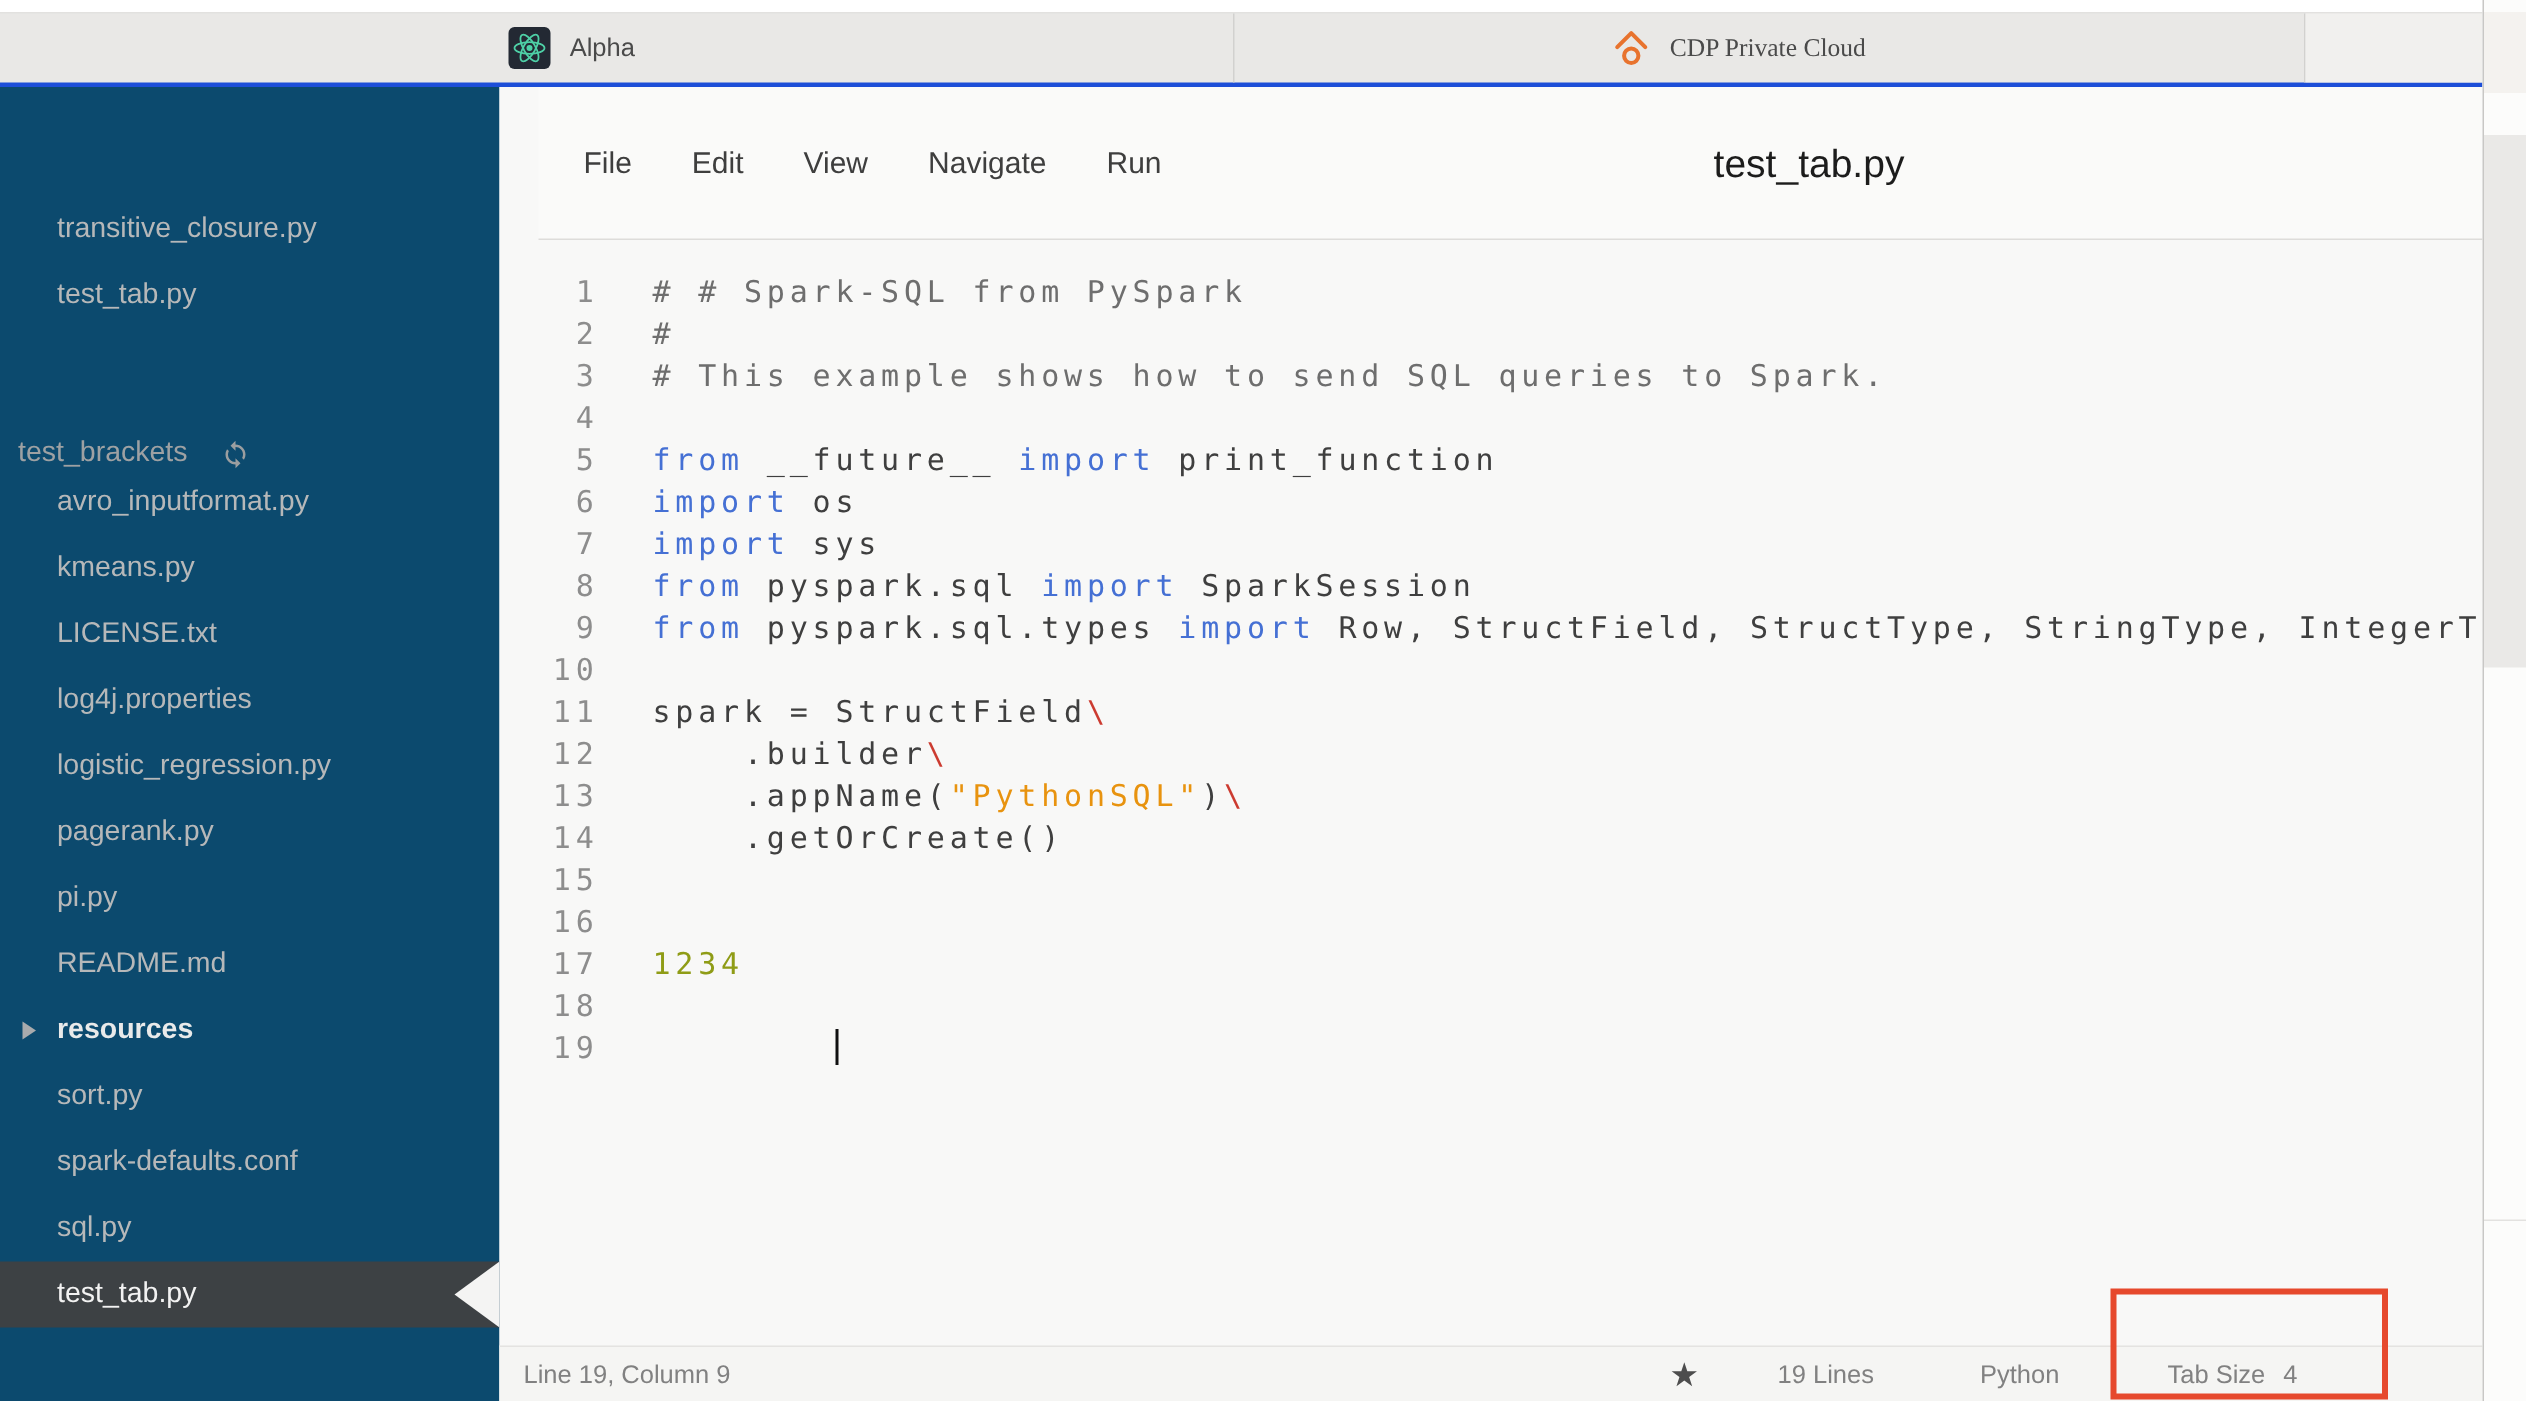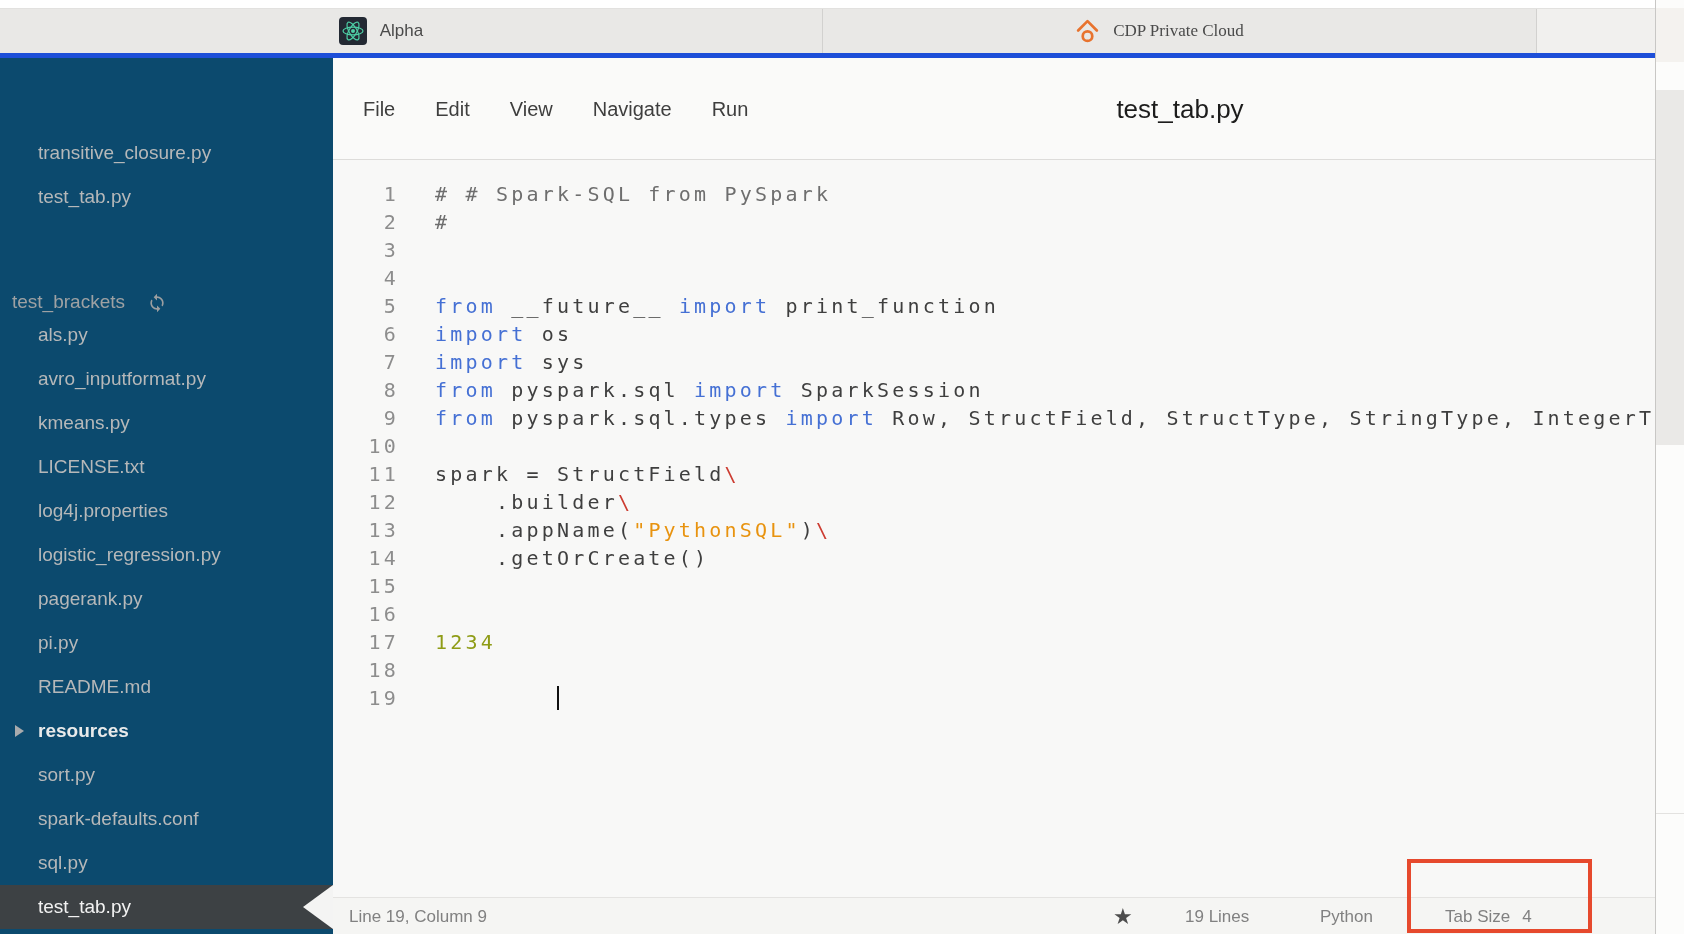--- a/index.html
+++ b/index.html
@@ -10,7 +10,7 @@
   
   .top-strip { position:absolute; top:0; left:0; right:0; height:8px; background:#ffffff; }
   .tabbar { position:absolute; top:8px; left:0; width:1655px; height:50px;
-    background:#e9e8e6; border-bottom:5px solid #1d4ed8; border-top:1px solid #e2e1df;
+    background:#e9e8e6; border-bottom:3px solid #1d4ed8; border-top:1px solid #e2e1df;
     display:flex; }
   .tab { display:flex; align-items:center; justify-content:center; gap:13px; height:100%; cursor:default; }
   .tab-alpha { width:823px; border-right:1px solid #d2d1cf; padding-right:60px; }

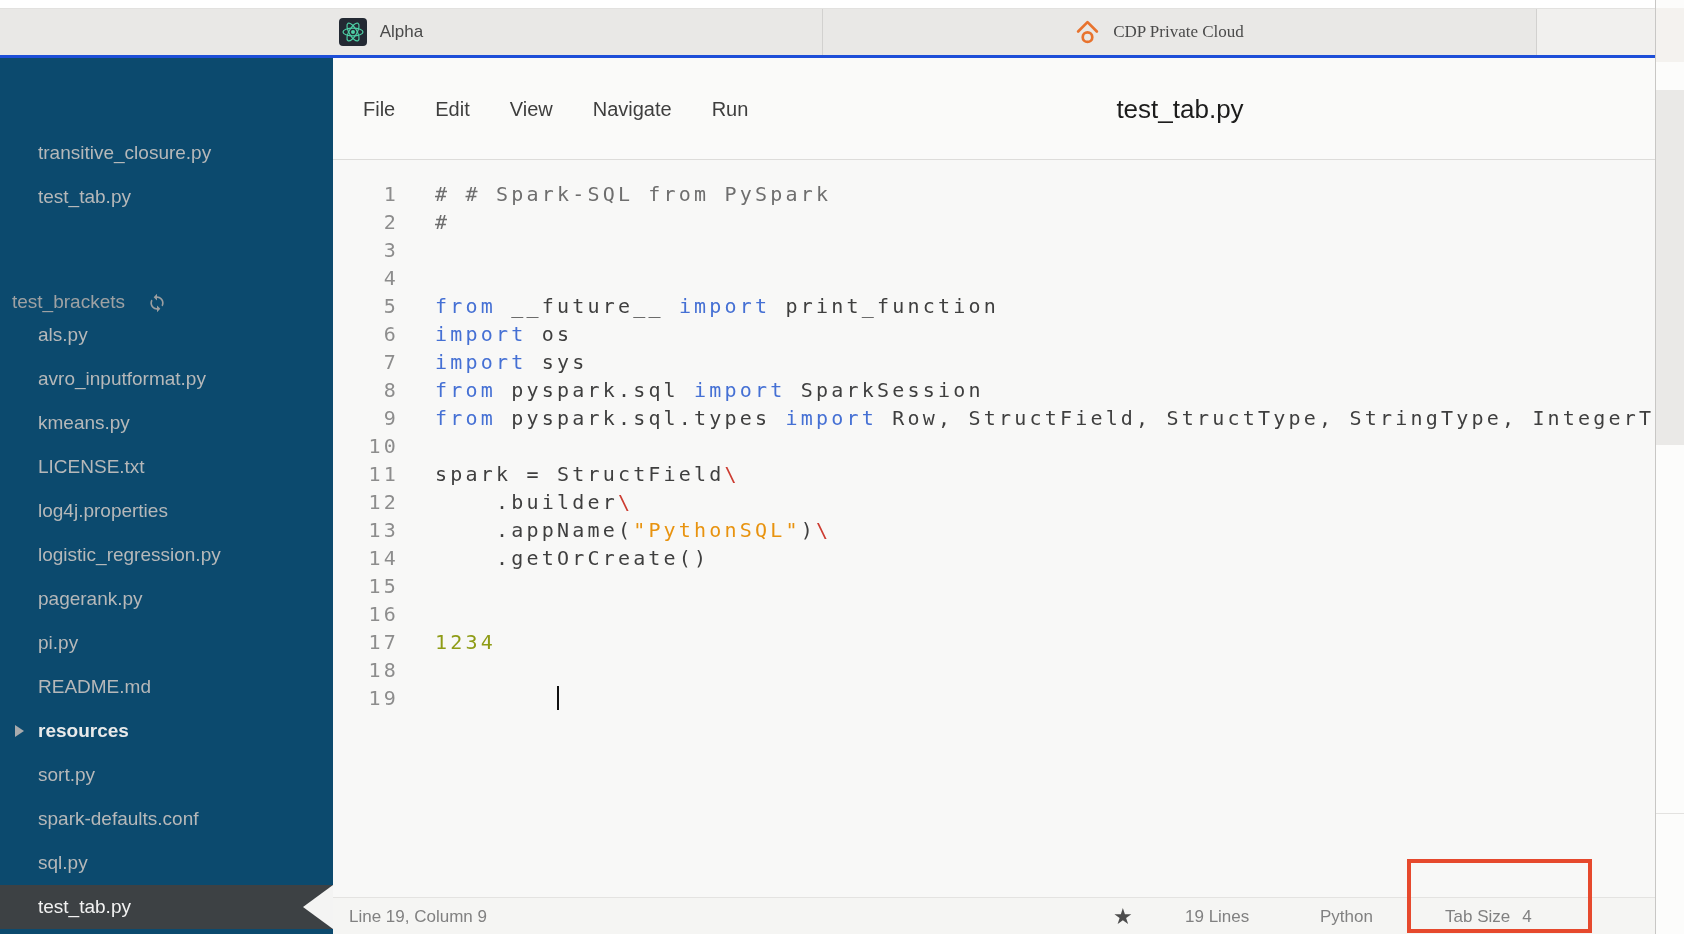--- a/index.html
+++ b/index.html
@@ -43,7 +43,7 @@
   .refresh-svg { width:20px; height:20px; fill:#9b9ea0; }
 
   
-  .editor { position:absolute; left:333px; top:58px; width:1322px; bottom:0; background:#f8f8f7; }
+  .editor { position:absolute; left:333px; top:58px; width:1322px; bottom:0; background:#f8f8f7;padding-left:26px; }
   .editor-header { position:relative; height:102px; background:#fafaf9; border-bottom:1px solid #dddcda; }
   .menus { position:absolute; left:30px; top:0; height:102px; display:flex; align-items:center;
     gap:40px; font-size:20px; color:#3e3e3e; }

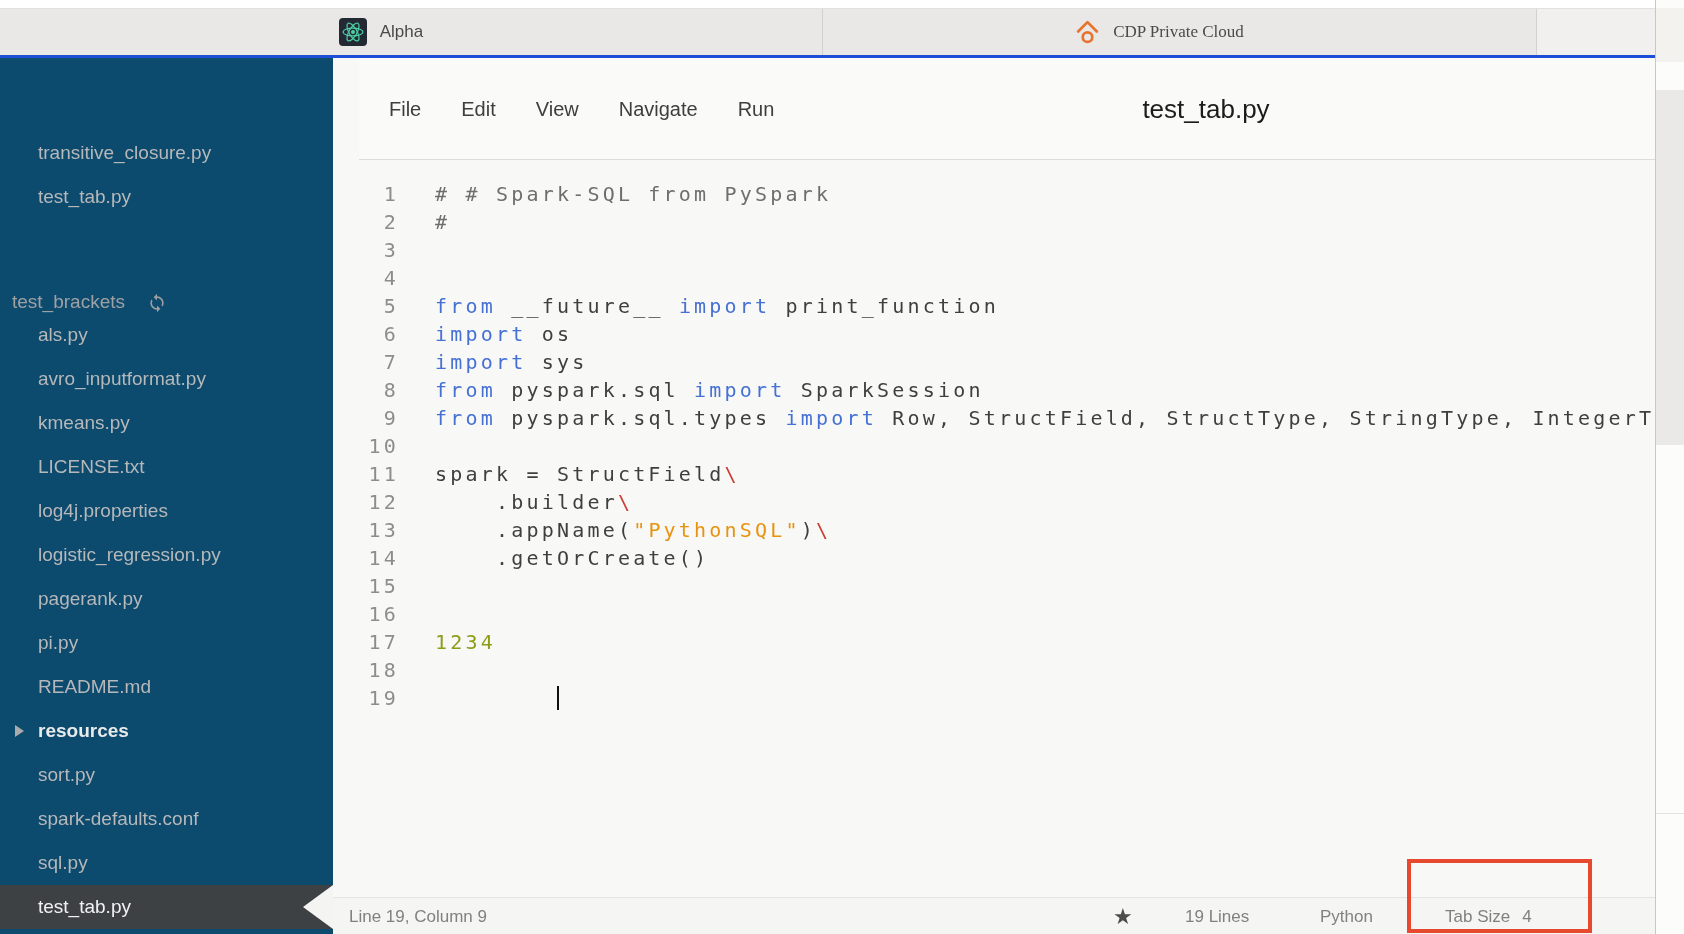--- a/index.html
+++ b/index.html
@@ -193,6 +193,7 @@
           </div>
           <div class="code-line">
             <span class="ln">3</span>
+            <span class="code-text"><span class="tk-cm"># This example shows how to send SQL queries to Spark.</span></span>
           </div>
           <div class="code-line">
             <span class="ln">4</span>

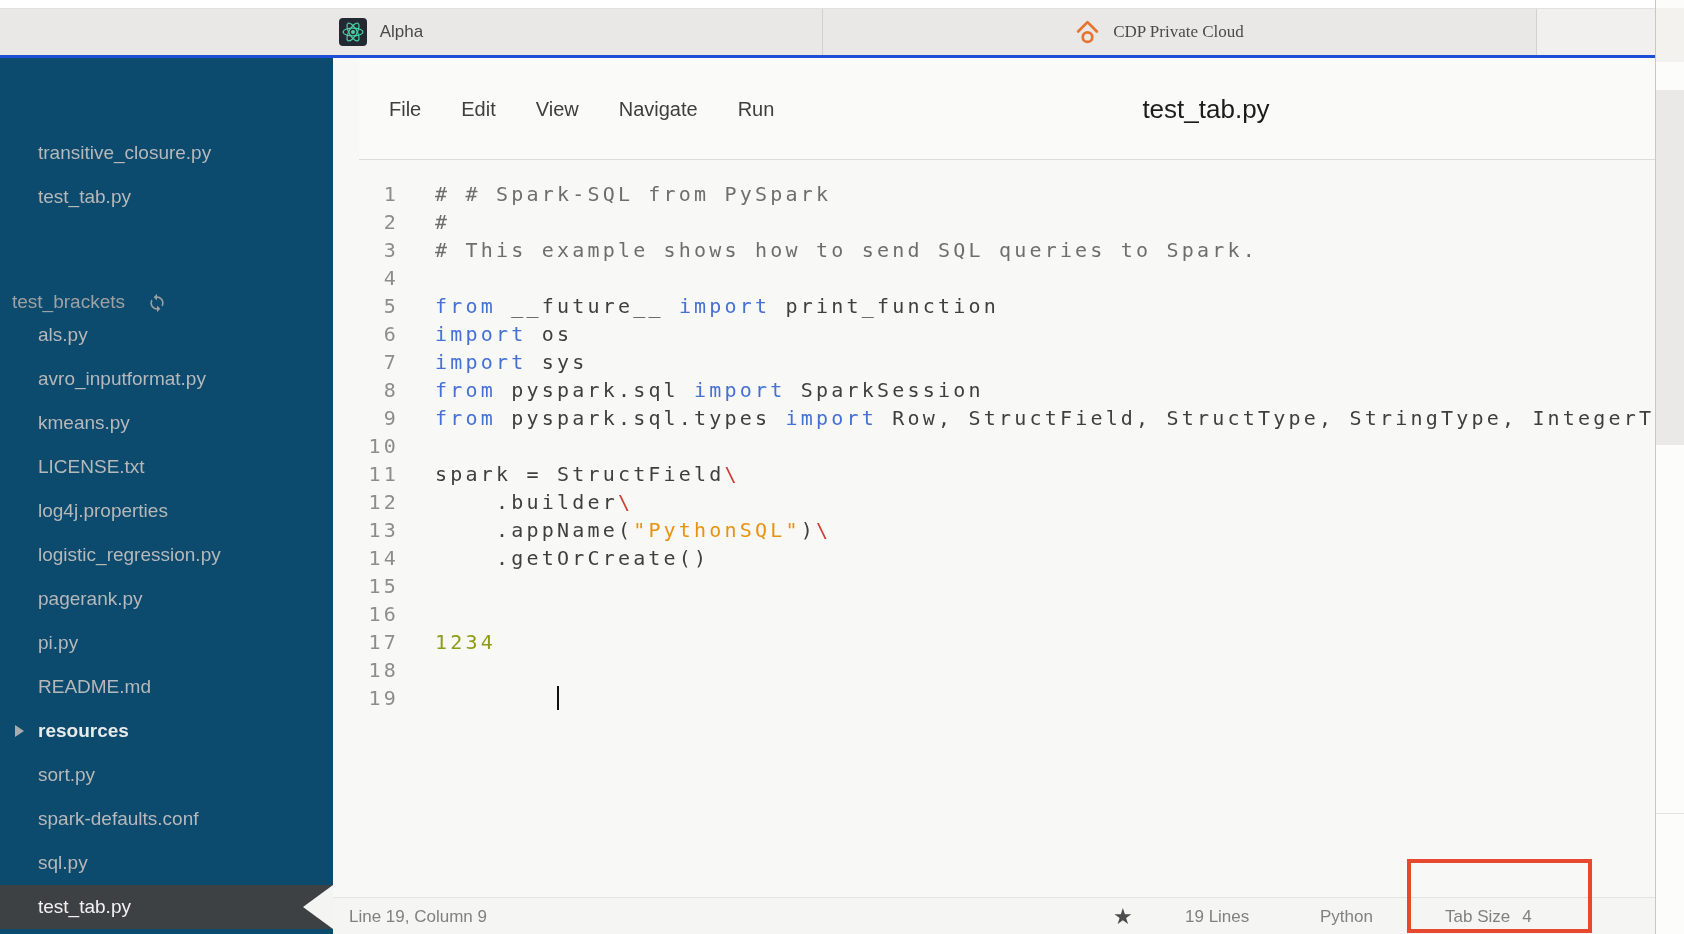--- a/index.html
+++ b/index.html
@@ -125,9 +125,6 @@
           </svg>
         </div>
         <div class="sb-item">
-          <span>als.py</span>
-        </div>
-        <div class="sb-item">
           <span>avro_inputformat.py</span>
         </div>
         <div class="sb-item">

